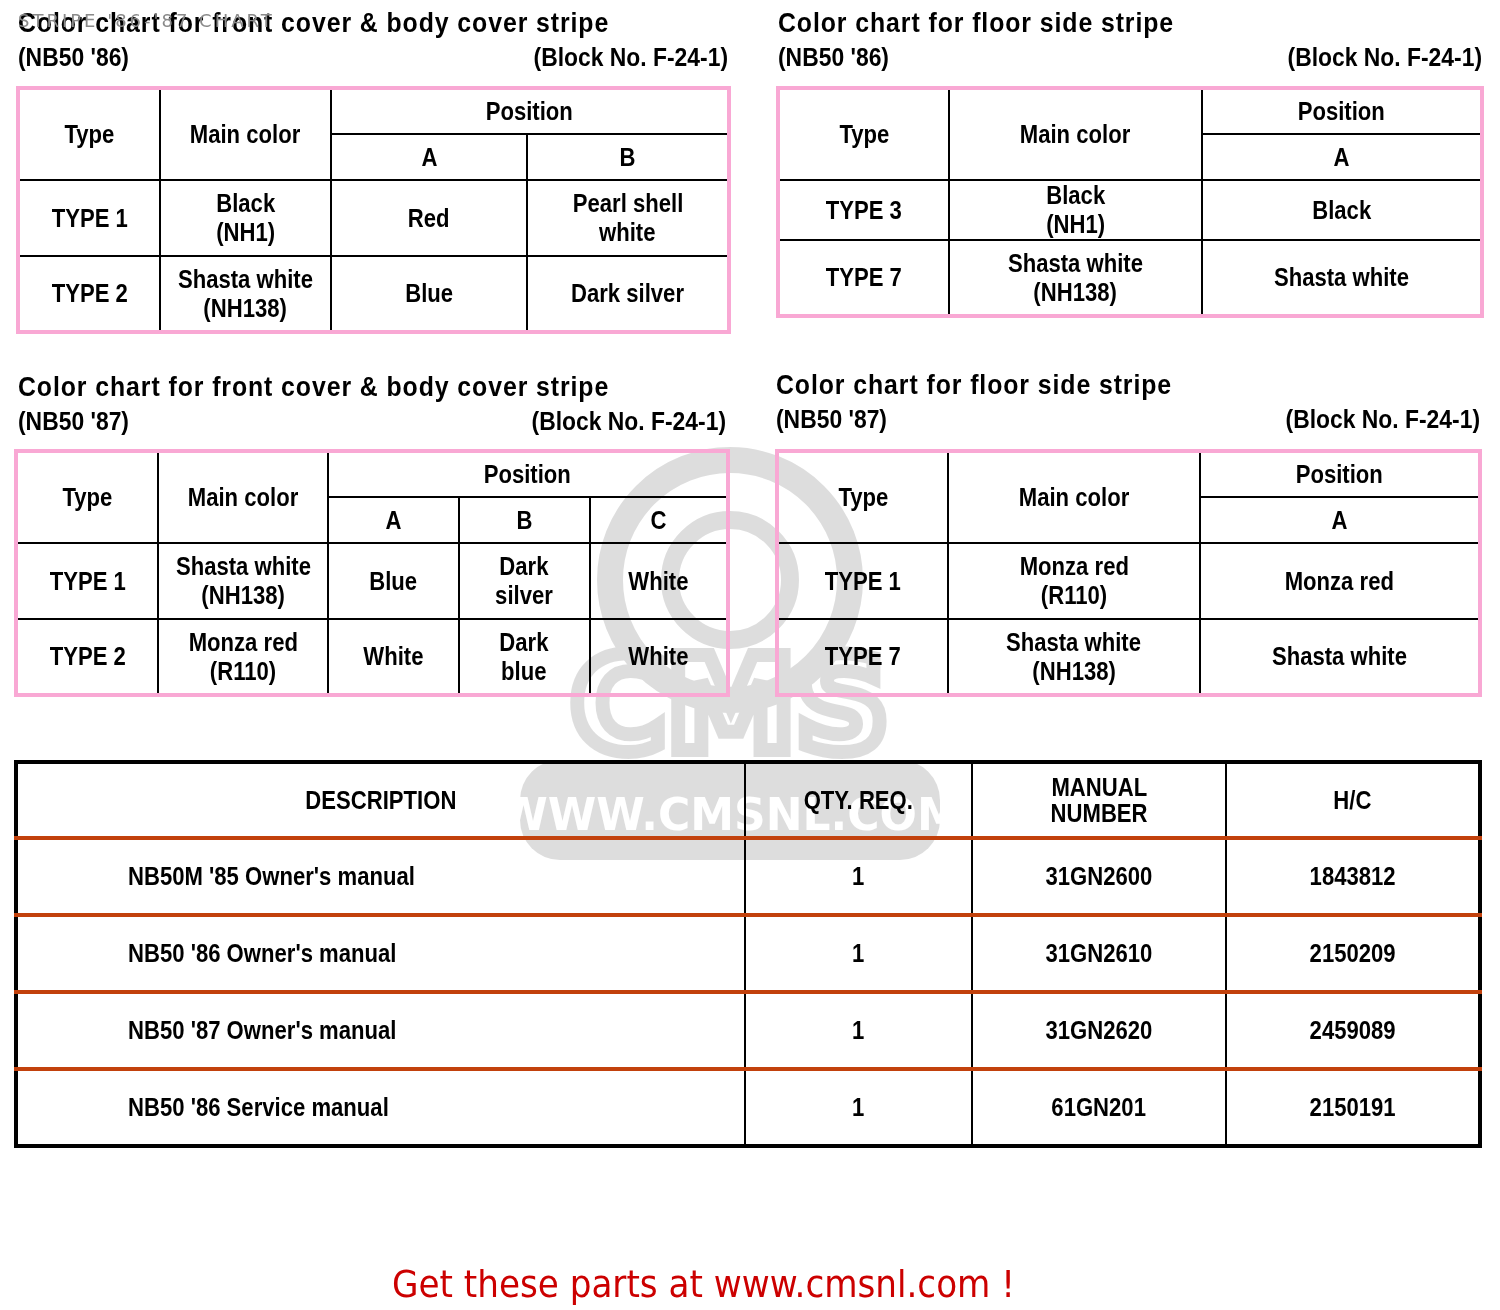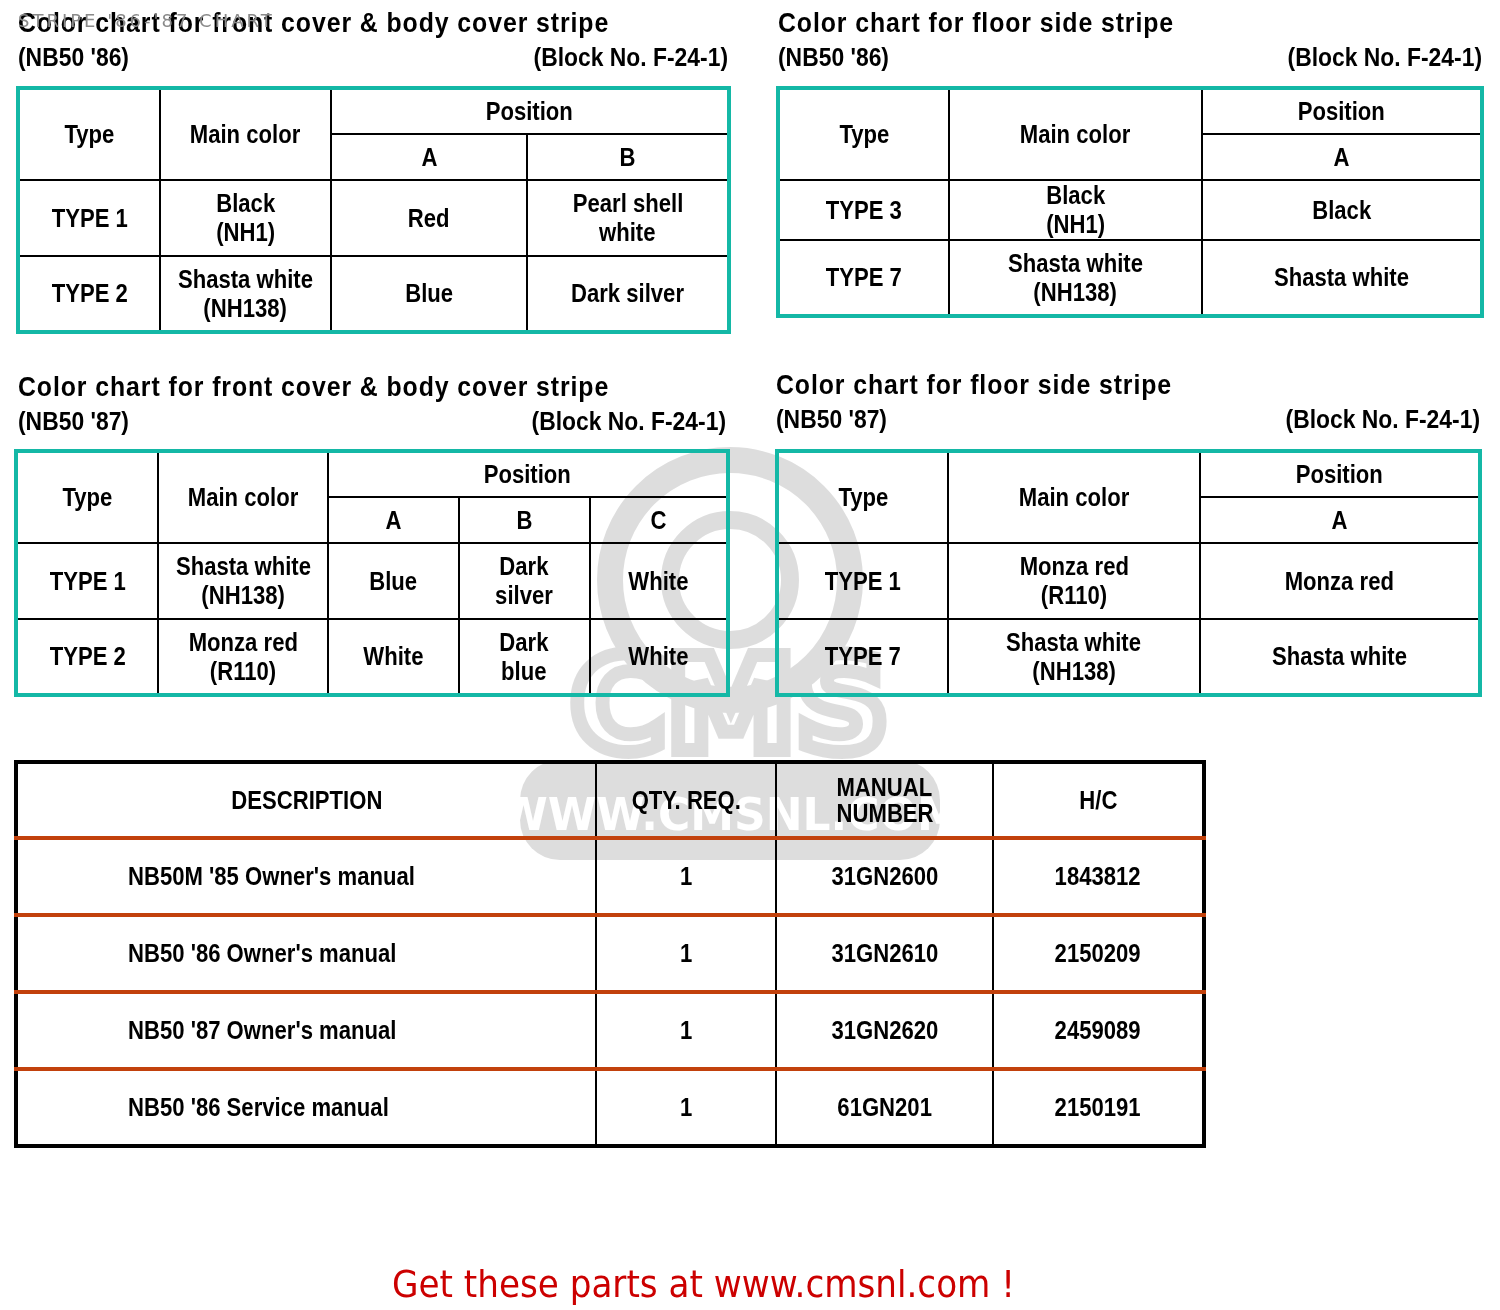--- a/index.html
+++ b/index.html
@@ -14,7 +14,7 @@
   table.ct { position:absolute; border-collapse:collapse; z-index:2; background:transparent; }
   table.ct td { border:2px solid #000; text-align:center; vertical-align:middle;
          font-size:26px; font-weight:bold; line-height:29px; padding:0; }
-  table.ct { border:4px solid #14b8a6;padding-left:9px; }
+  table.ct { border:4px solid #f9a8d4;padding-left:9px; }
   .cell-inner { display:inline-block; transform:scaleX(0.85); }
   table.manuals { position:absolute; left:14px; top:760px; width:1192px; border-collapse:collapse; border:4px solid #000; z-index:2; }
   table.manuals td, table.manuals th { border:2px solid #000; font-size:26px; font-weight:bold; text-align:center; vertical-align:middle; padding:0; }

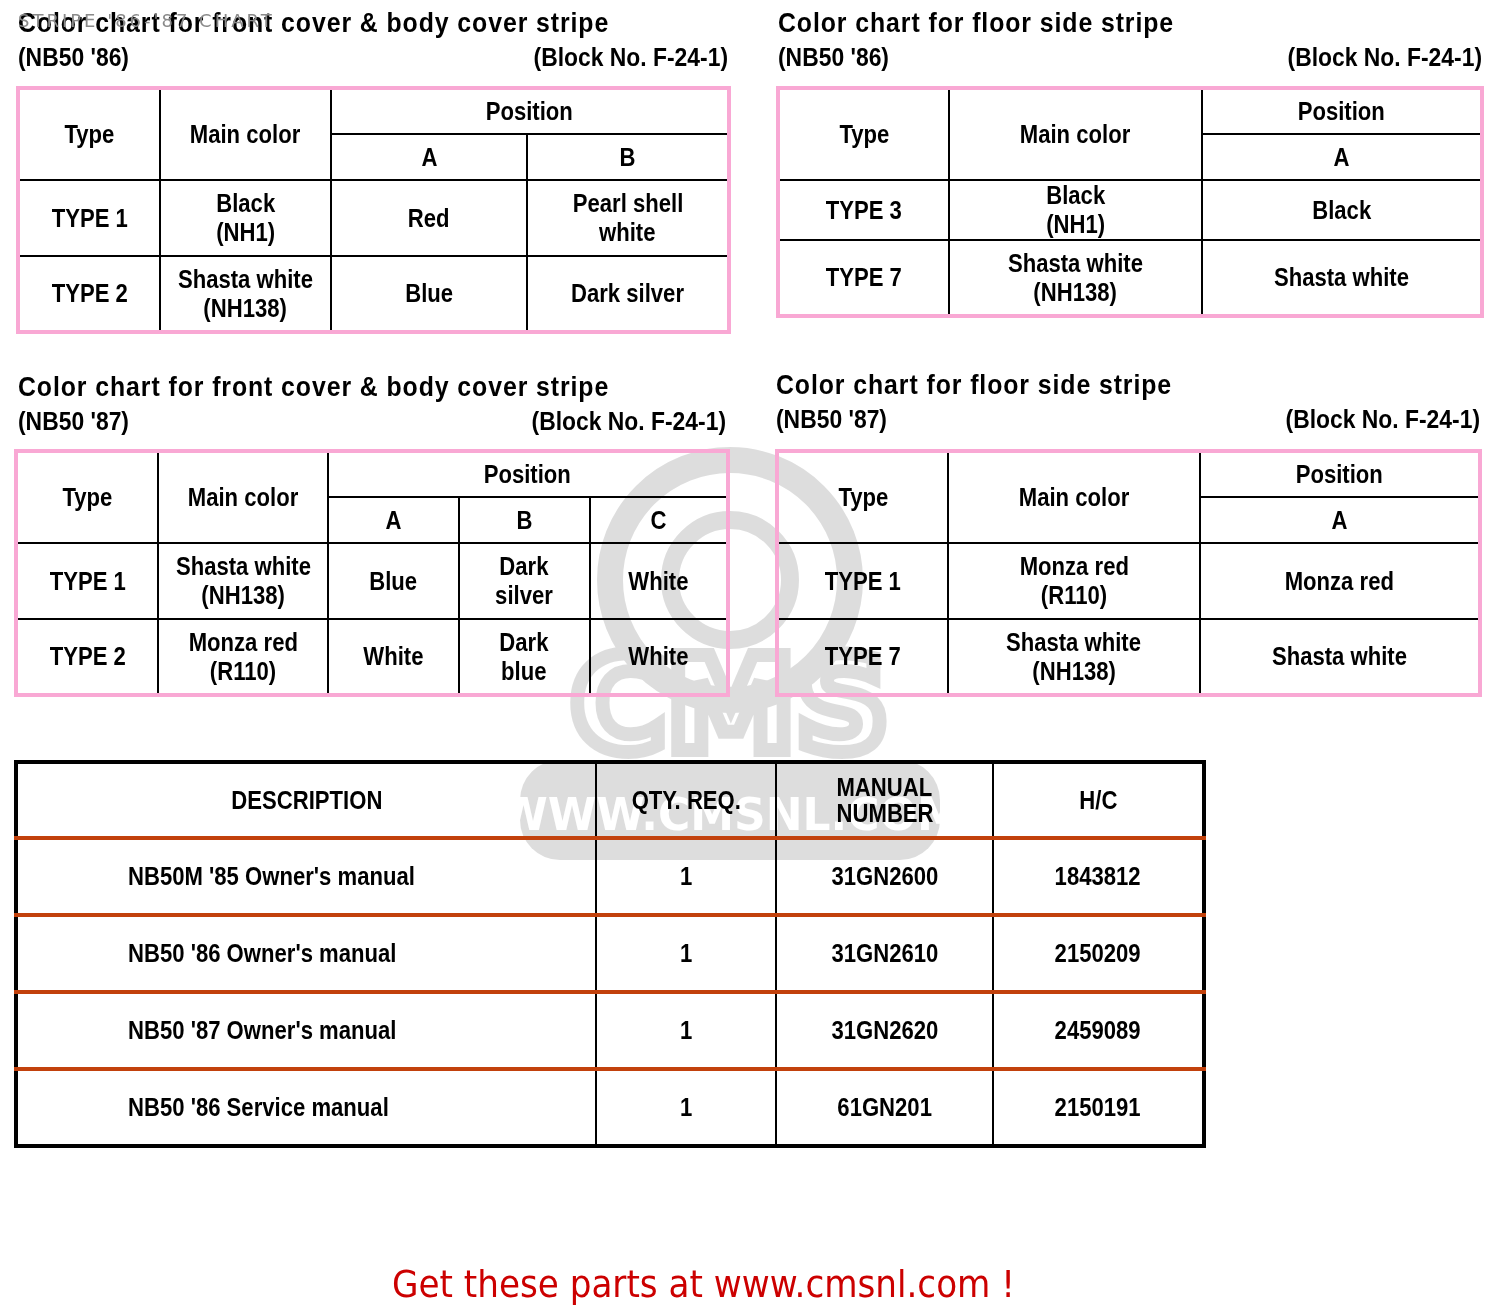--- a/index.html
+++ b/index.html
@@ -16,7 +16,7 @@
          font-size:26px; font-weight:bold; line-height:29px; padding:0; }
   table.ct { border:4px solid #f9a8d4;padding-left:9px; }
   .cell-inner { display:inline-block; transform:scaleX(0.85); }
-  table.manuals { position:absolute; left:14px; top:760px; width:1192px; border-collapse:collapse; border:4px solid #000; z-index:2; }
+  table.manuals { position:absolute; left:14px; top:760px; width:1468px; border-collapse:collapse; border:4px solid #000; z-index:2; }
   table.manuals td, table.manuals th { border:2px solid #000; font-size:26px; font-weight:bold; text-align:center; vertical-align:middle; padding:0; }
   table.manuals th { height:72px; line-height:26px; }
   table.manuals td { height:73px; }

